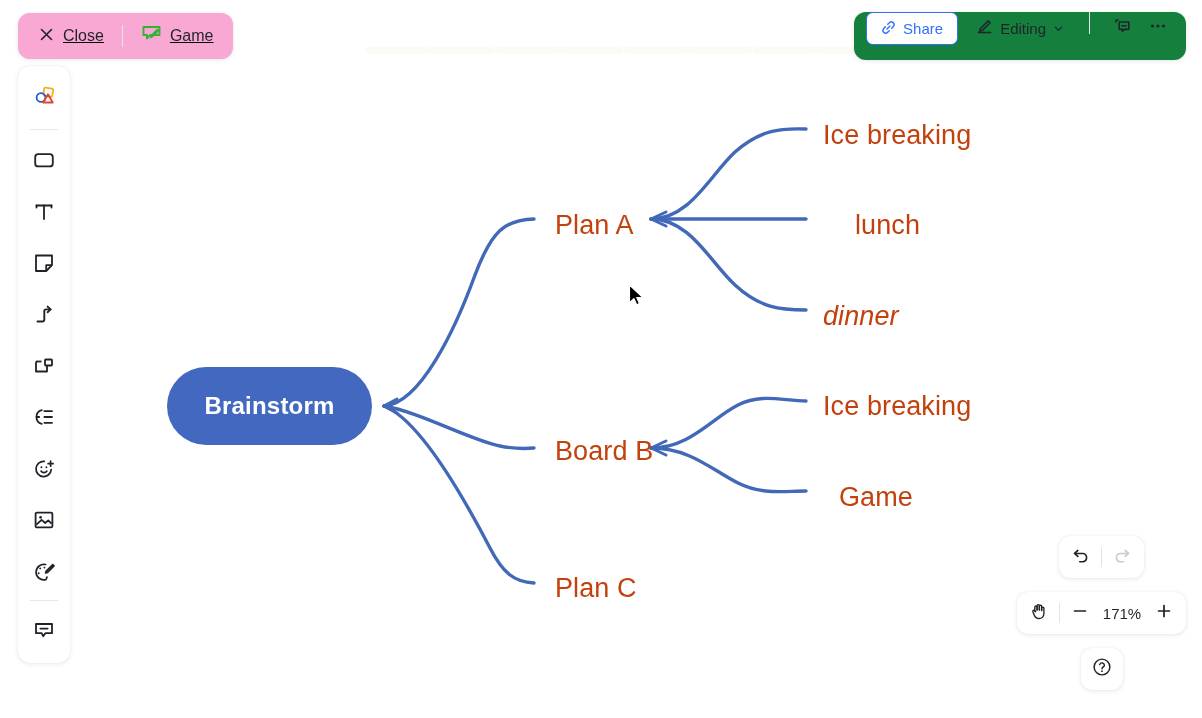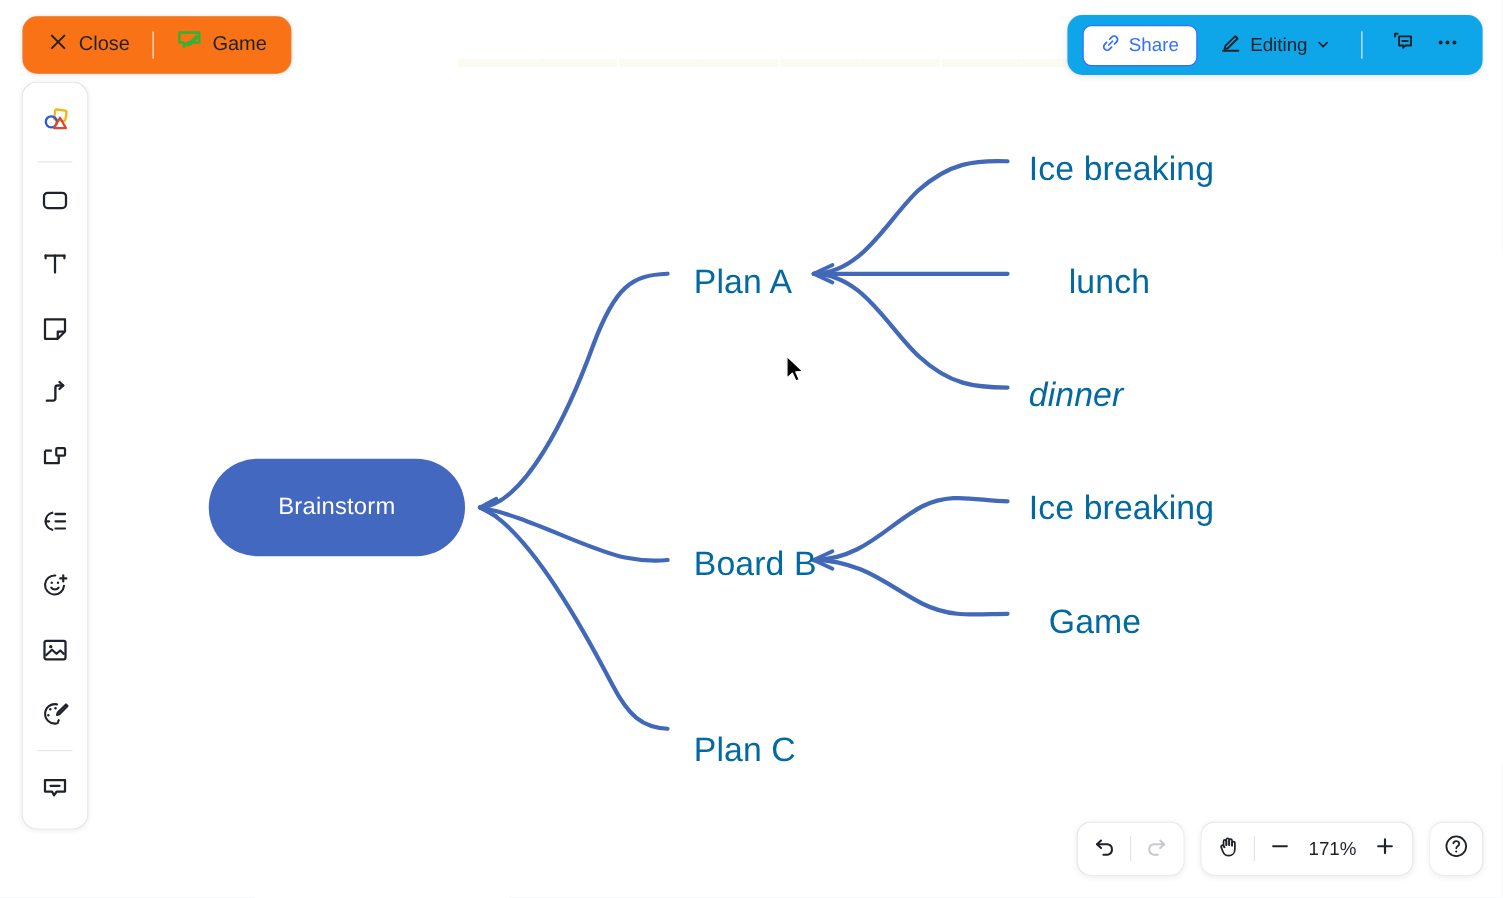--- a/index.html
+++ b/index.html
@@ -67,13 +67,14 @@
     position: absolute;
     left: 18px; top: 13px;
     height: 46px;
-    background: #f97316;
+    background: #f9a8d4;
     border-radius: 12px;
     display: flex;
     align-items: center;
     padding: 0 14px;
     box-shadow: 0 1px 5px rgba(0,0,0,0.09), 0 0 1px rgba(0,0,0,0.12);
     z-index: 30;
+    text-decoration: underline;
   }
   .tb-item {
     display: flex;

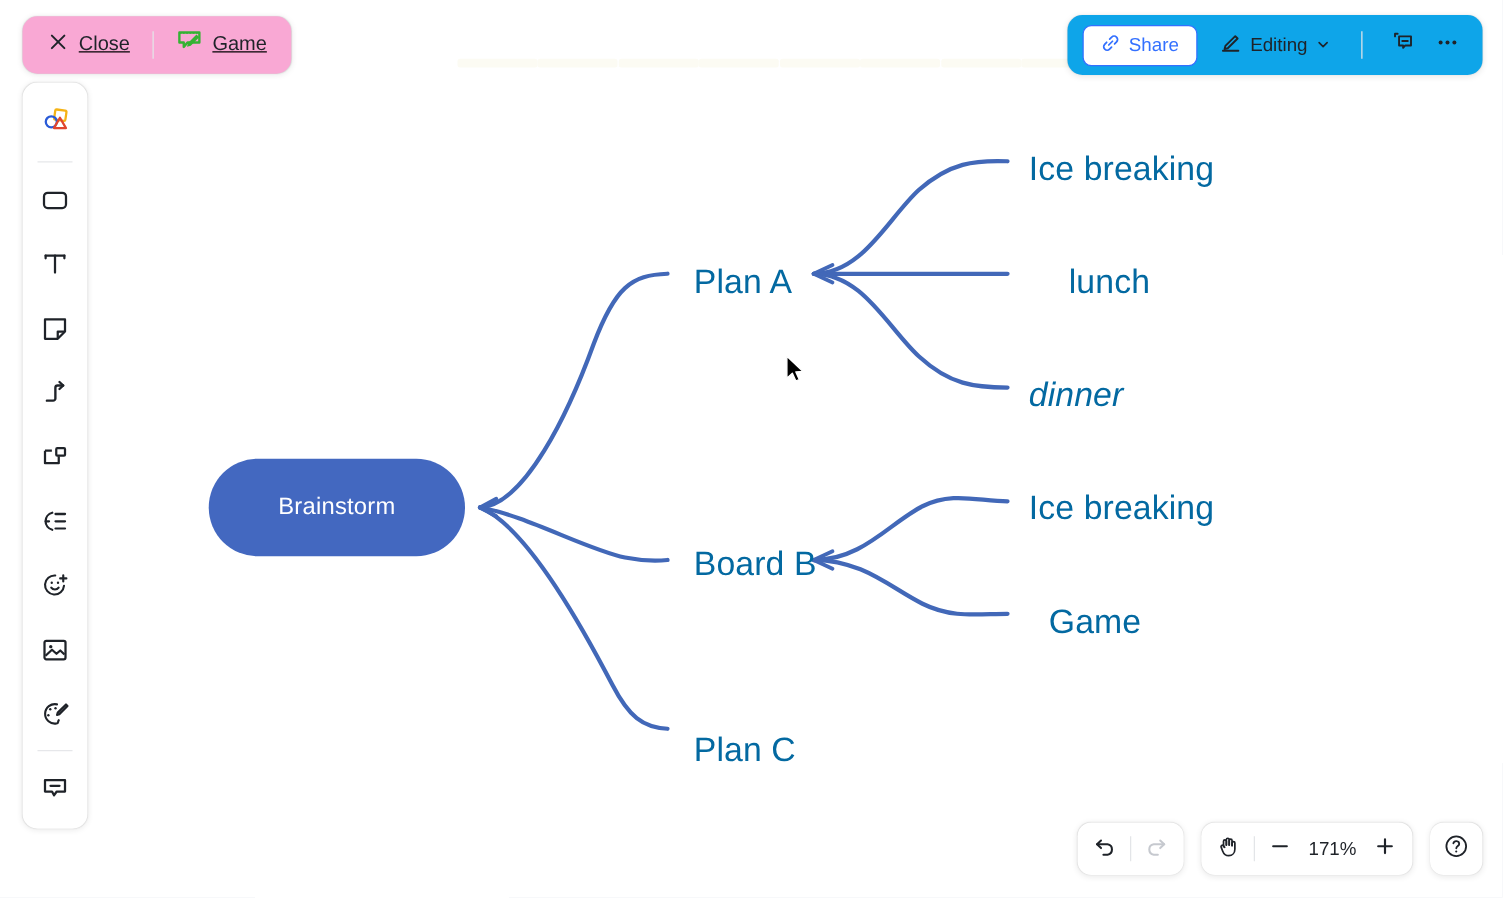--- a/index.html
+++ b/index.html
@@ -98,10 +98,9 @@
     position: absolute;
     right: 16px; top: 12px;
     height: 48px;
-    background: #0ea5e9;
+    background: #15803d;
     border-radius: 12px;
     display: flex;
-    align-items: center;
     padding: 0 12px;
     box-shadow: 0 1px 5px rgba(0,0,0,0.09), 0 0 1px rgba(0,0,0,0.12);
     z-index: 30;

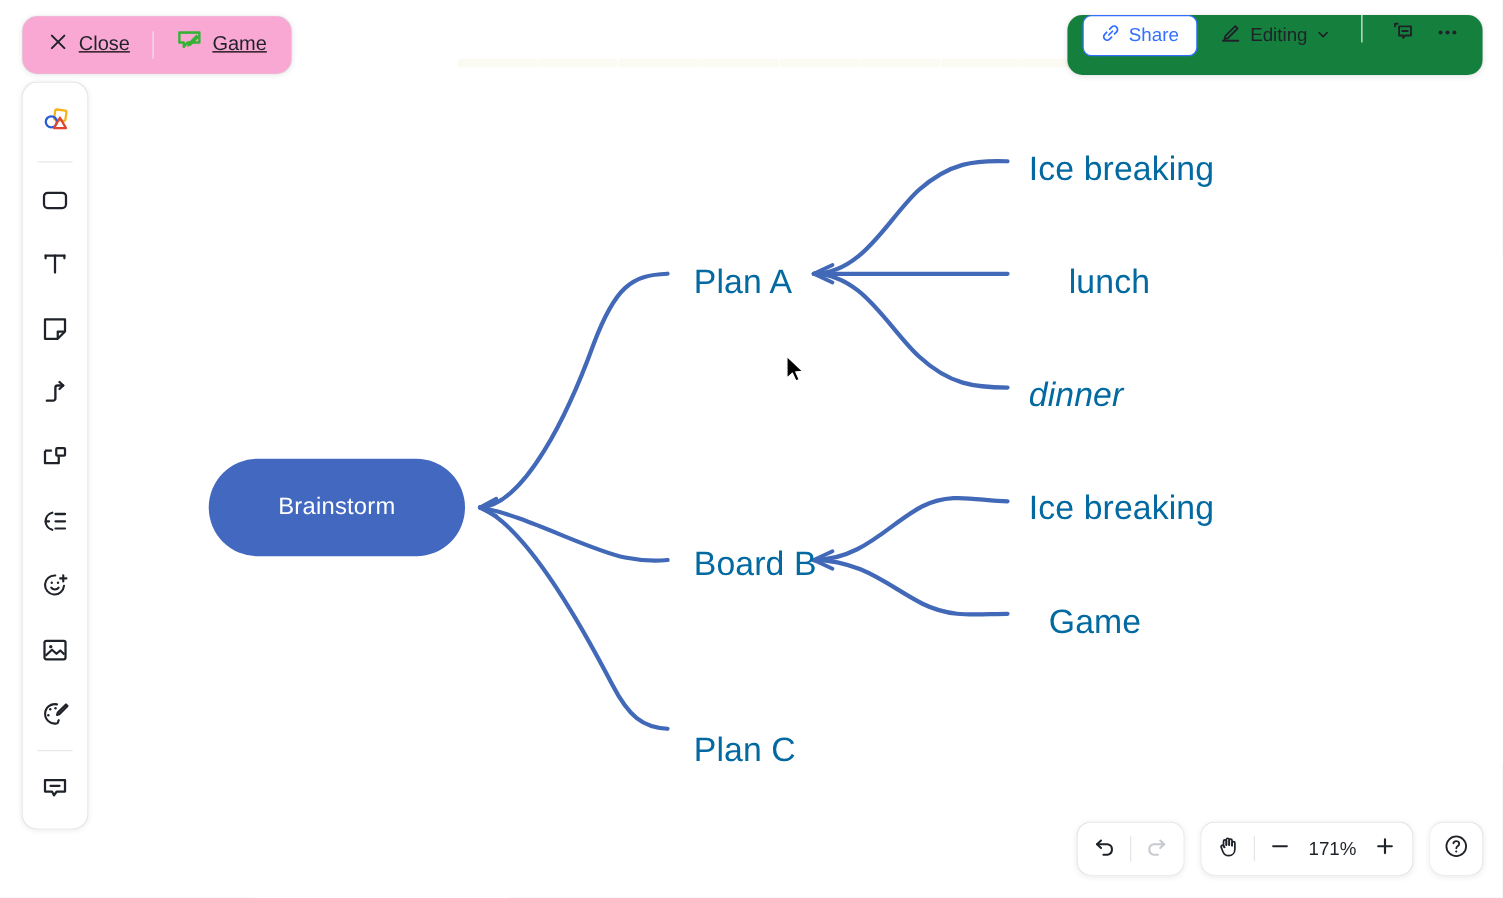--- a/index.html
+++ b/index.html
@@ -39,7 +39,7 @@
 
   .node-label {
     position: absolute;
-    color: #0369a1;
+    color: #c2410c;
     font-size: 27px;
     line-height: 32px;
     white-space: nowrap;

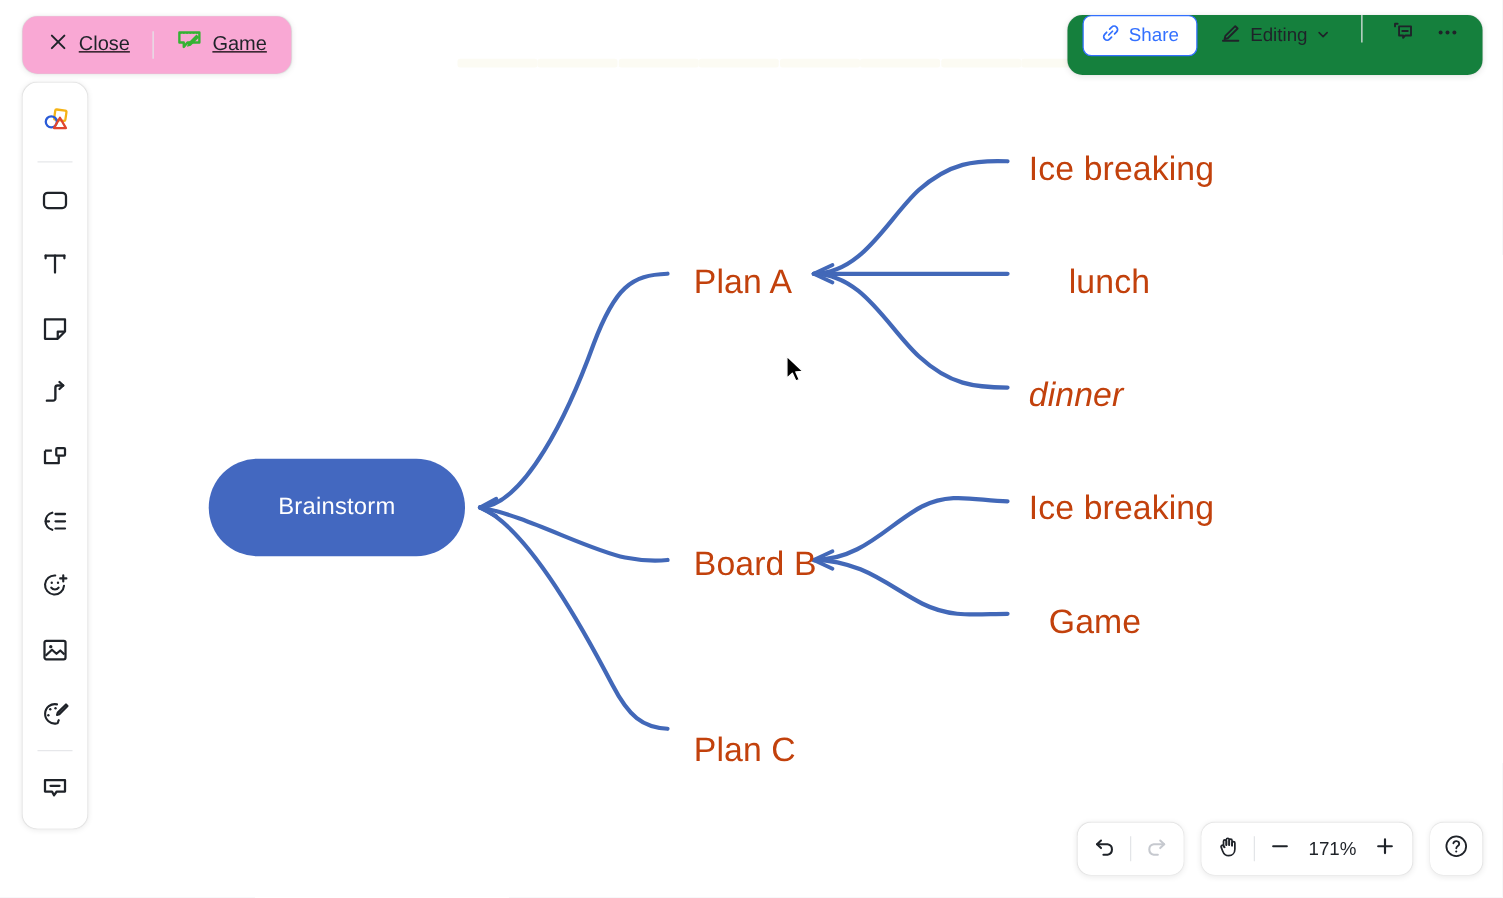--- a/index.html
+++ b/index.html
@@ -57,8 +57,8 @@
     align-items: center;
     justify-content: center;
     color: #ffffff;
-    font-size: 19px;
-    font-weight: 400;
+    font-size: 24px;
+    font-weight: 700;
     letter-spacing: 0.2px;
   }
 

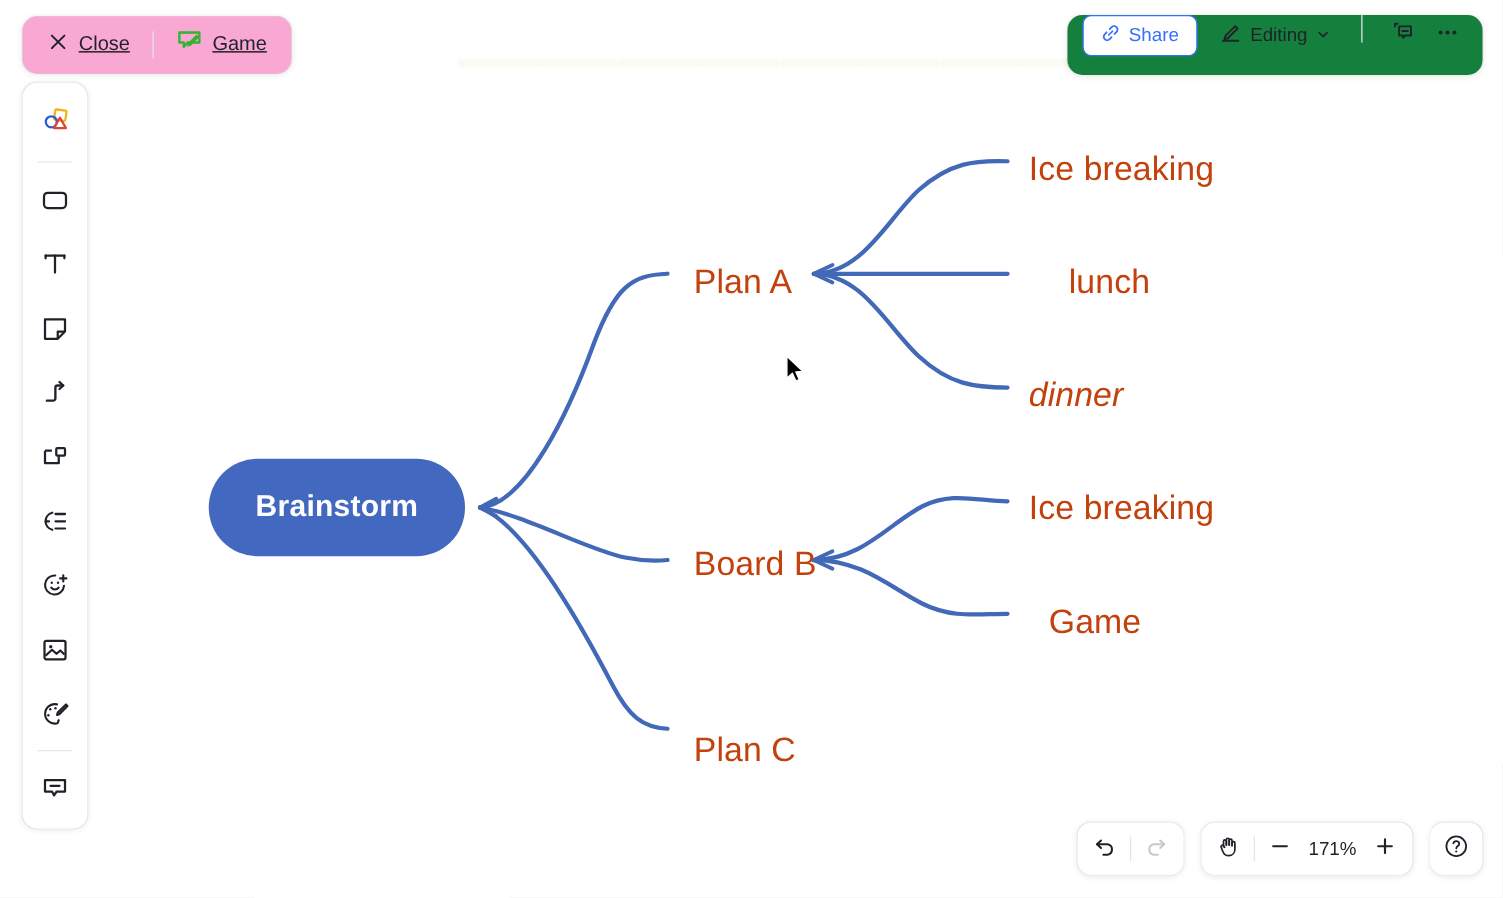--- a/index.html
+++ b/index.html
@@ -259,7 +259,7 @@
 
     <div class="node-label" style="left:555px; top:209px;">Plan A</div>
     <div class="node-label" style="left:555px; top:435px;">Board B</div>
-    <div class="node-label" style="left:555px; top:584px;text-align:center;">Plan C</div>
+    <div class="node-label" style="left:555px; top:572px;text-align:center;">Plan C</div>
 
     <div class="node-label" style="left:823px; top:119px;">Ice breaking</div>
     <div class="node-label" style="left:855px; top:209px;">lunch</div>

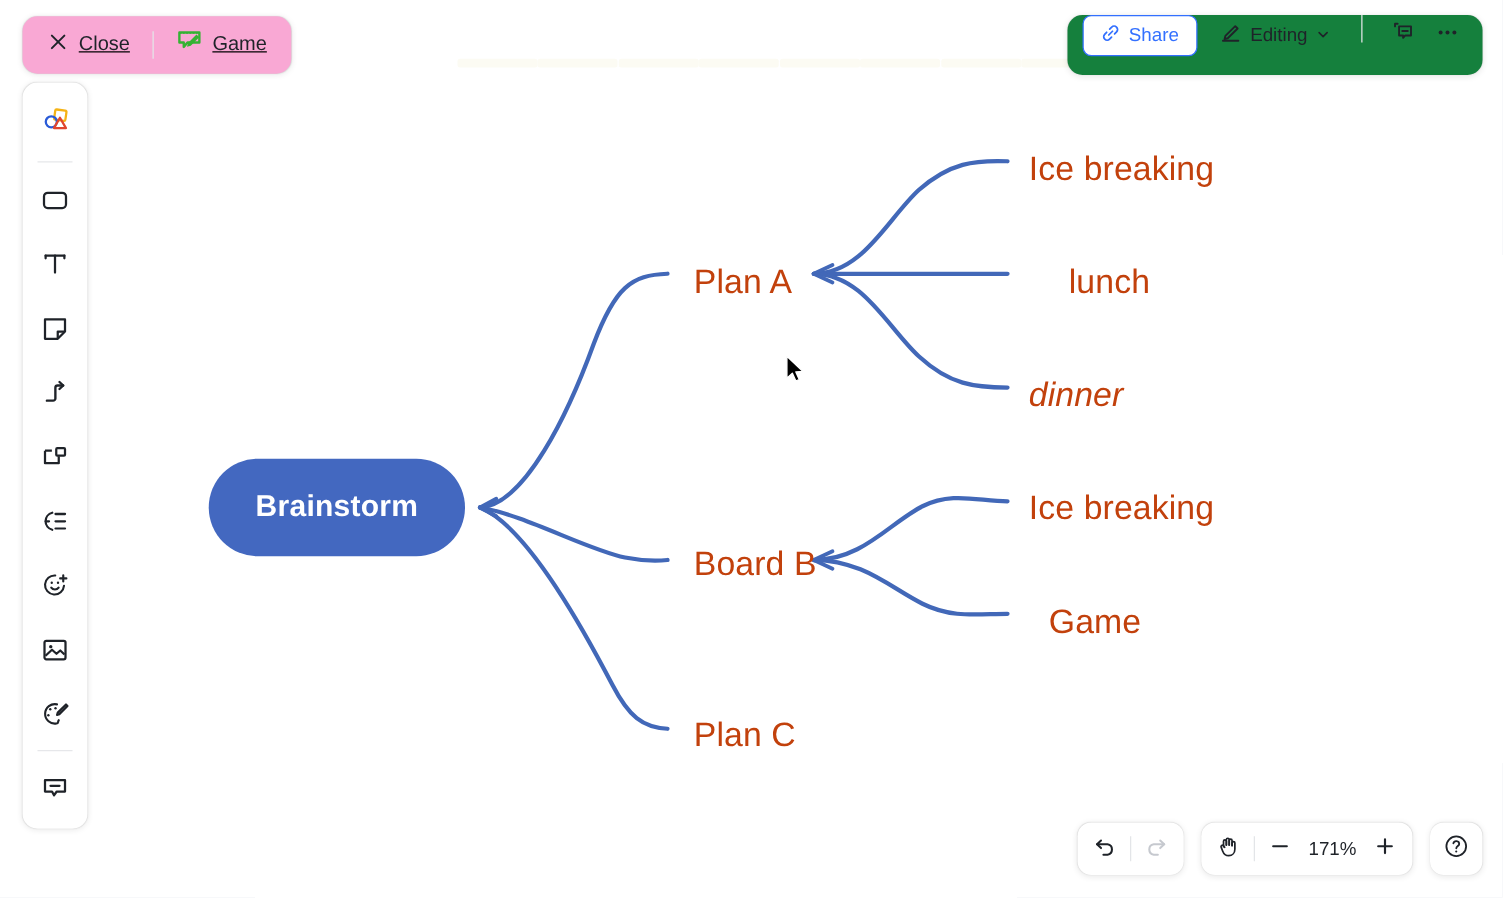--- a/index.html
+++ b/index.html
@@ -176,11 +176,12 @@
   
   #bottom-bar {
     position: absolute;
-    right: 16px; bottom: 18px;
+    right: 16px; bottom: 28px;
     display: flex;
     align-items: center;
     gap: 14px;
     z-index: 30;
+    flex-direction: column;
   }
   .pod {
     background: #ffffff;

